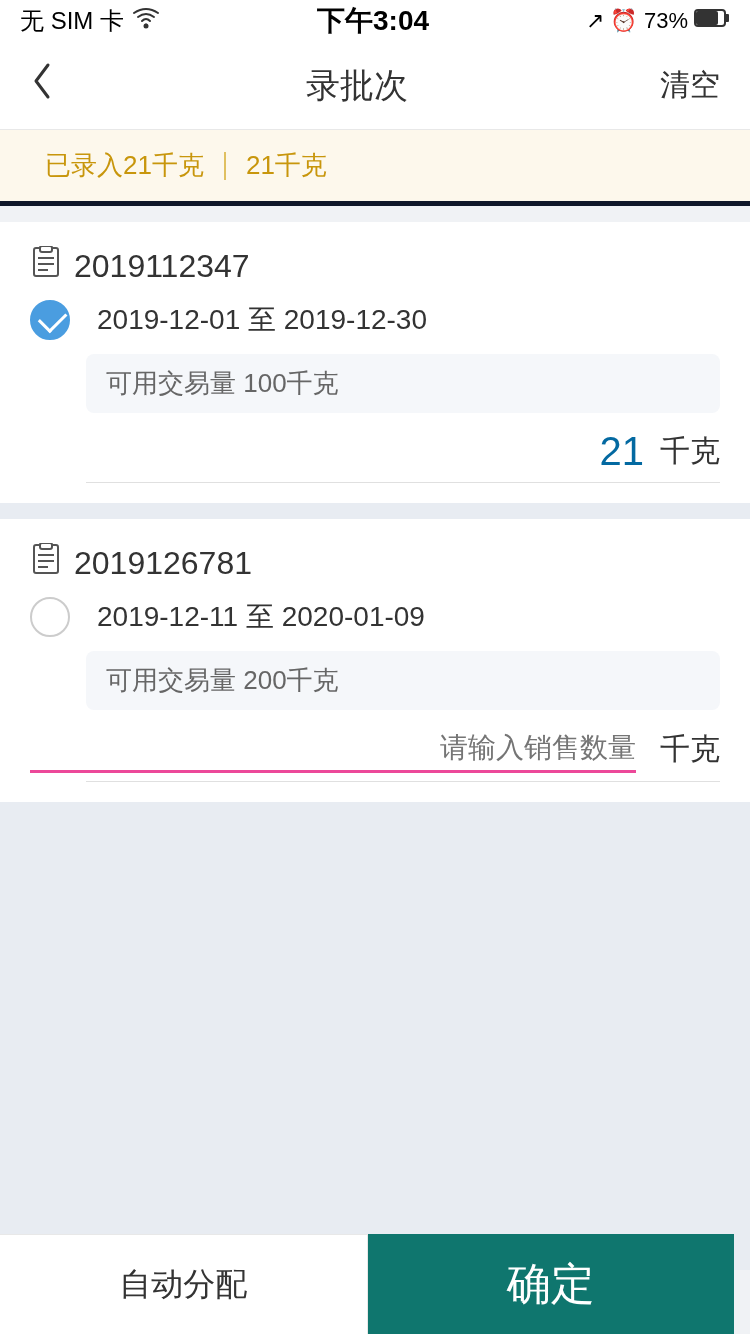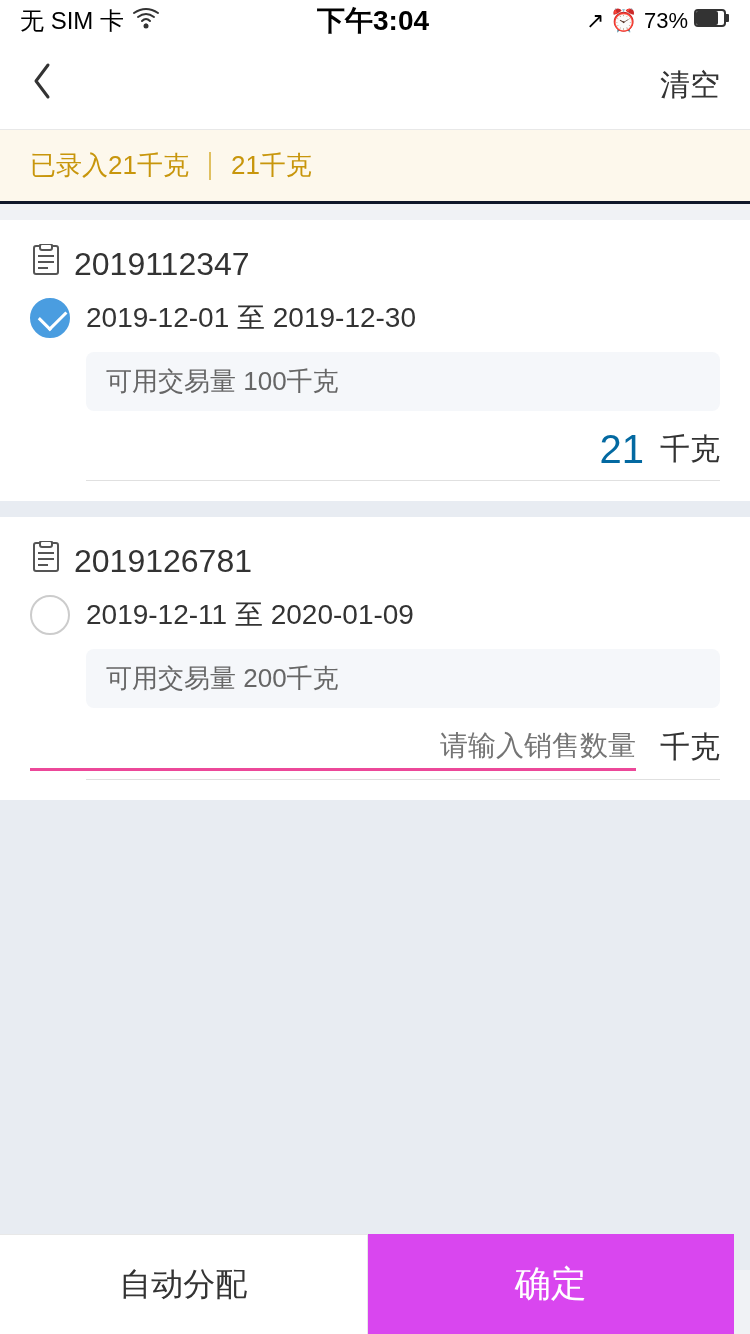--- a/index.html
+++ b/index.html
@@ -282,6 +282,7 @@
         <path d="M18 4 L6 20 L18 36" stroke="#333" stroke-width="3" fill="none" stroke-linecap="round" stroke-linejoin="round"></path>
       </svg>
     </div>
+    <span class="nav-title">录批次</span>
     <span class="nav-action">清空</span>
   </div>
 

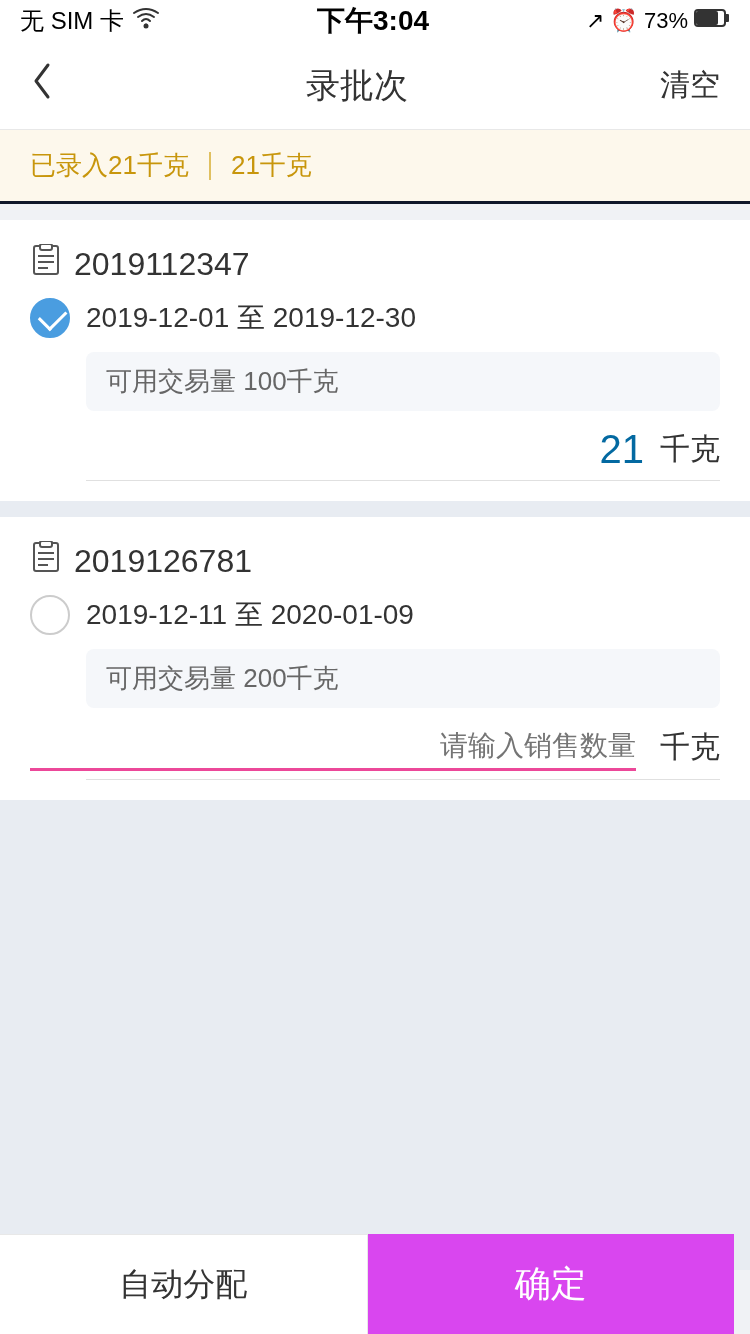--- a/index.html
+++ b/index.html
@@ -70,11 +70,11 @@
     .info-banner {
       width: 750px;
       background: #fdf8ec;
-      padding: 18px 30px;
+      padding: 18px 45px;
       display: flex;
       align-items: center;
       gap: 20px;
-      border-bottom: 3px solid #0f172a;
+      border-bottom: 5px solid #0f172a;
     }
     .info-banner-text {
       font-size: 26px;

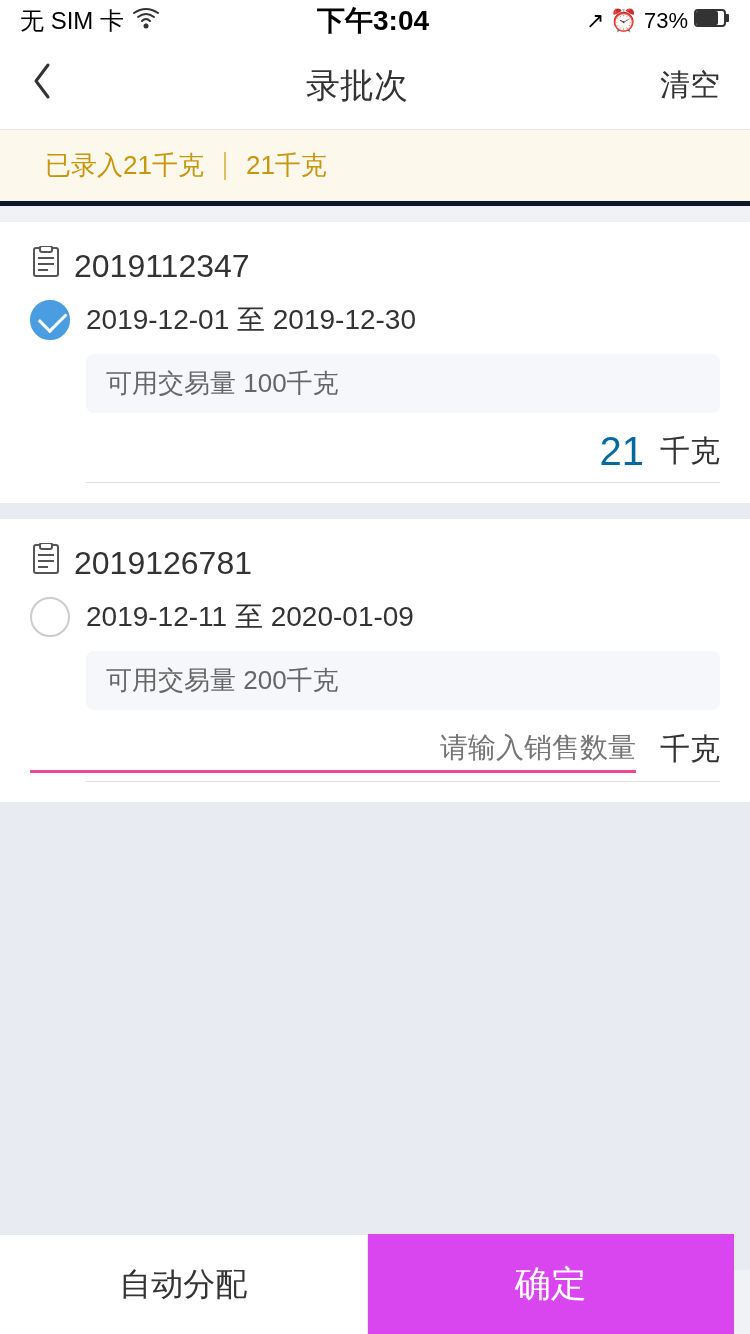--- a/index.html
+++ b/index.html
@@ -114,7 +114,7 @@
     .batch-date-row {
       display: flex;
       align-items: center;
-      gap: 16px;
+      gap: 27px;
       margin-bottom: 14px;
     }
     .radio-circle {

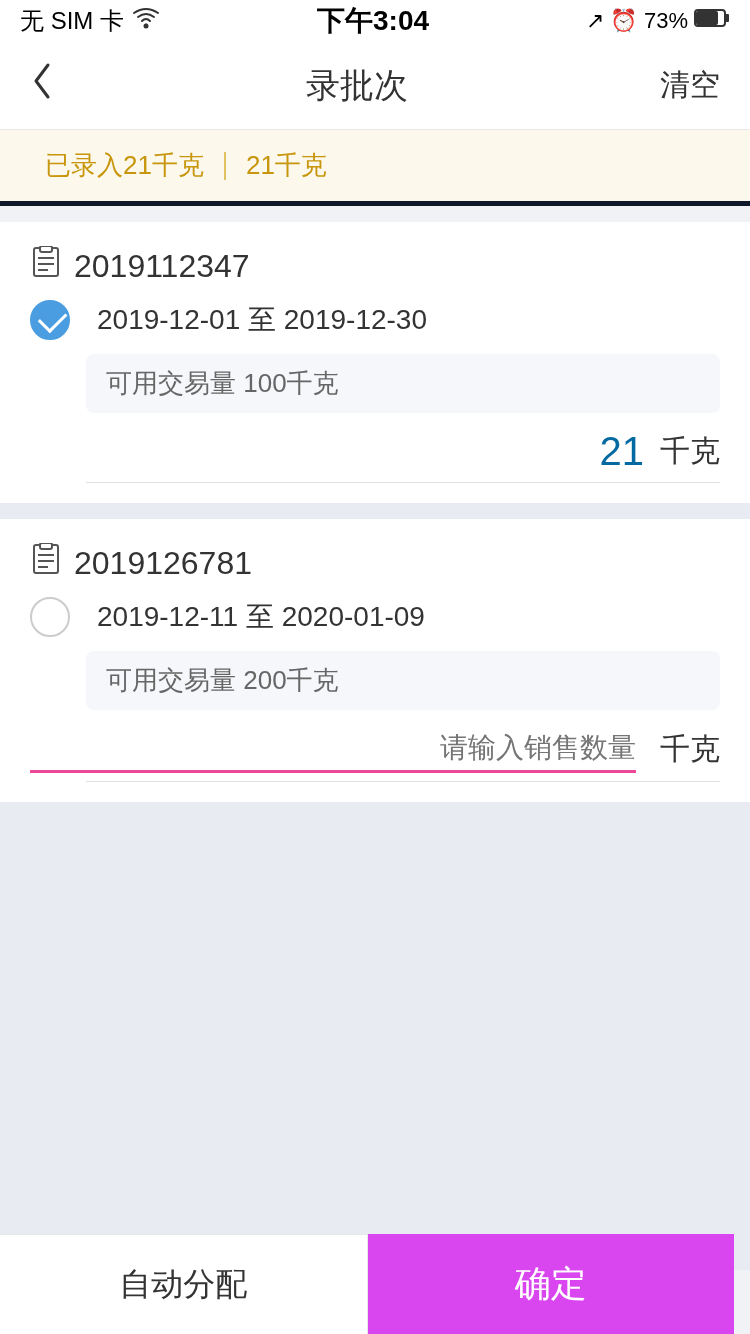--- a/index.html
+++ b/index.html
@@ -218,9 +218,9 @@
     }
     .btn-confirm {
       flex: 1;
-      background: #d946ef;
+      background: #0f766e;
       border: none;
-      font-size: 36px;
+      font-size: 44px;
       color: #fff;
       display: flex;
       align-items: center;

